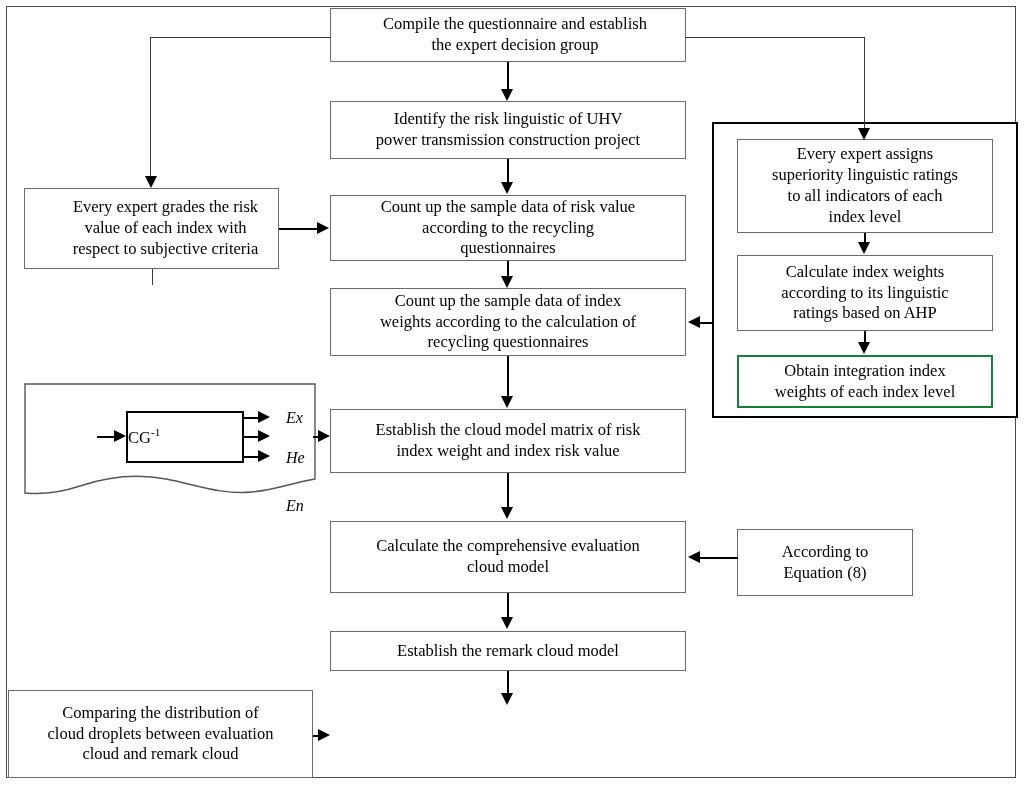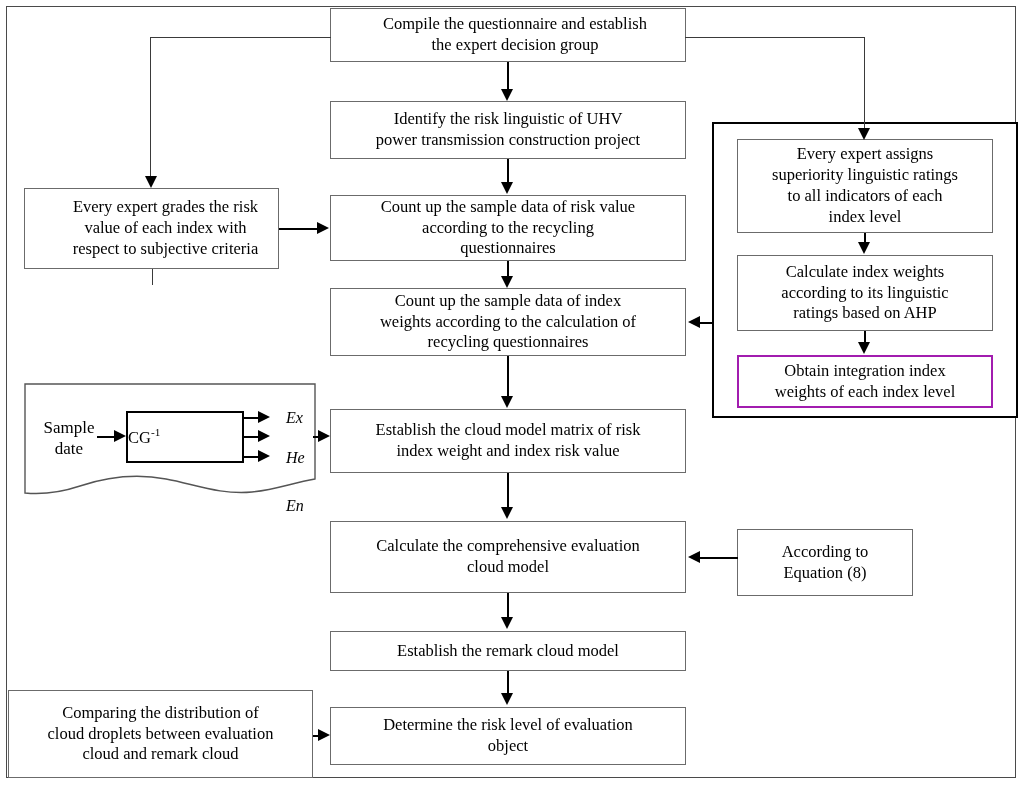--- a/index.html
+++ b/index.html
@@ -33,7 +33,7 @@
     z-index: 3;
   }
   .box.thick {
-    border: 2px solid #a21caf;
+    border: 2px solid #15803d;
   }
   .box .txt {
     display: block;

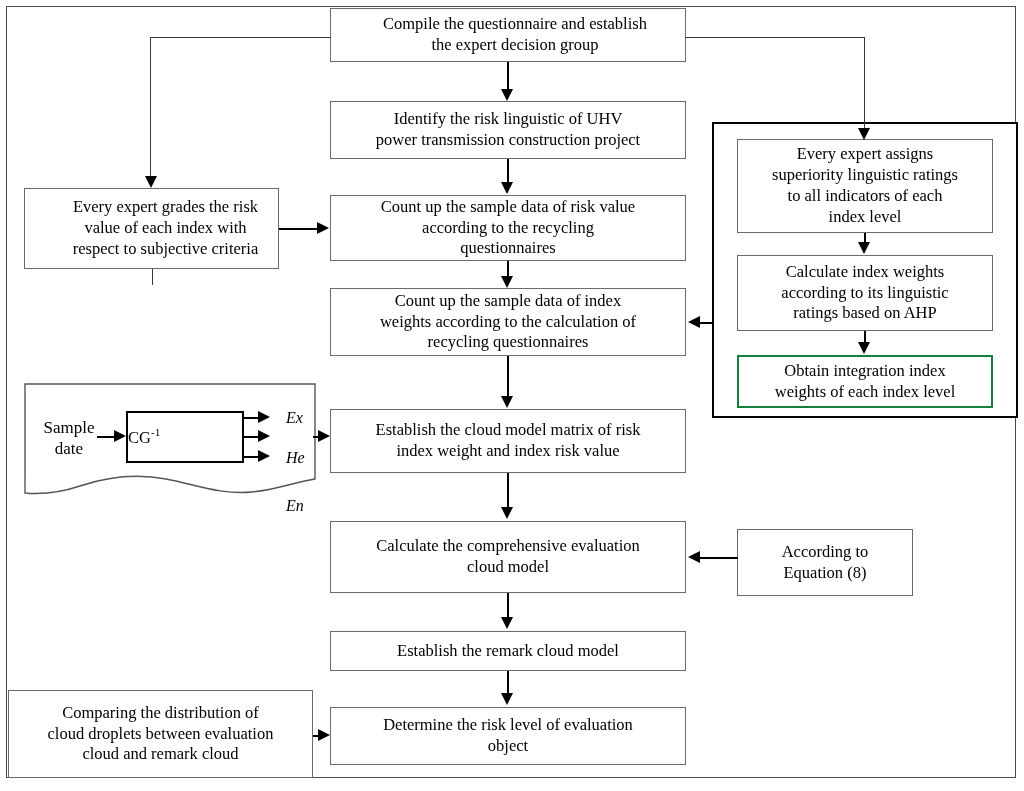--- a/index.html
+++ b/index.html
@@ -239,8 +239,6 @@
     <span><span>CG</span><sup>-1</sup></span>
   </div>
 
-  <div id="sample-date-lbl">Sample
-date</div>
 
   <div class="ln h" style="left:97px; top:436px; width:19px;"></div>
   <div class="arrow right" style="left:114px; top:430px;"></div>

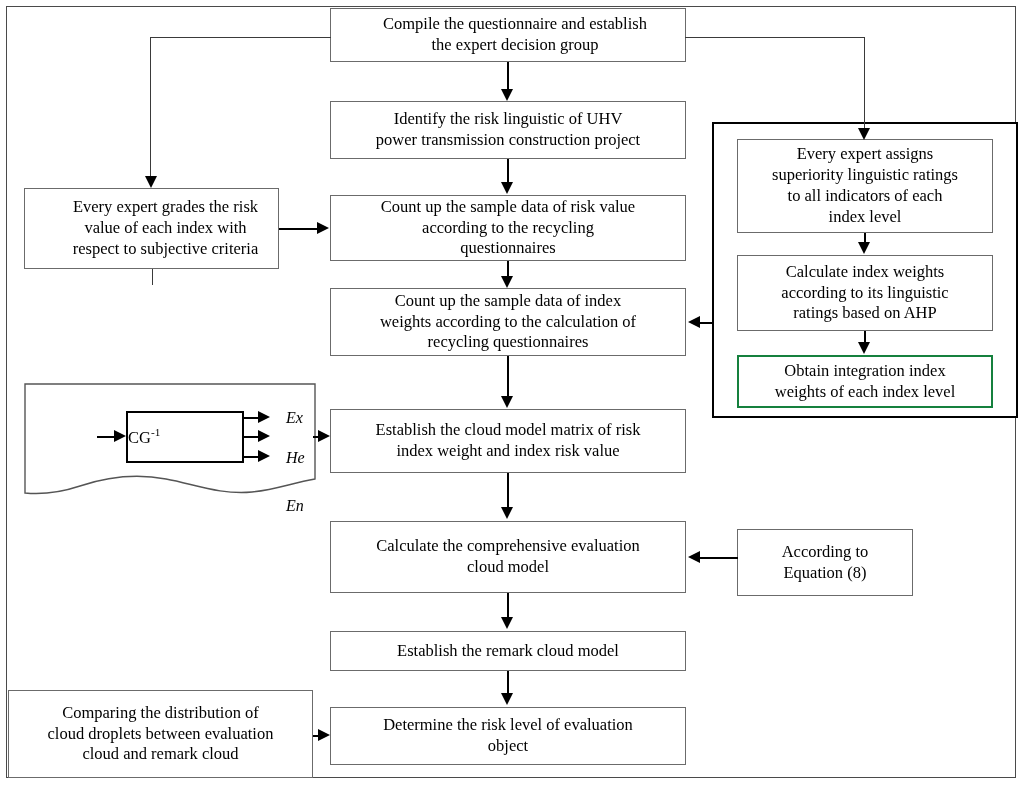--- a/index.html
+++ b/index.html
@@ -214,10 +214,6 @@
     <span class="txt">Establish the remark cloud model</span>
   </div>
 
-  <div class="box" style="left:330px; top:707px; width:356px; height:58px;">
-    <span class="txt">Determine the risk level of evaluation
-object</span>
-  </div>
 
   <div class="box" style="left:8px; top:690px; width:305px; height:88px;">
     <span class="txt">Comparing the distribution of

